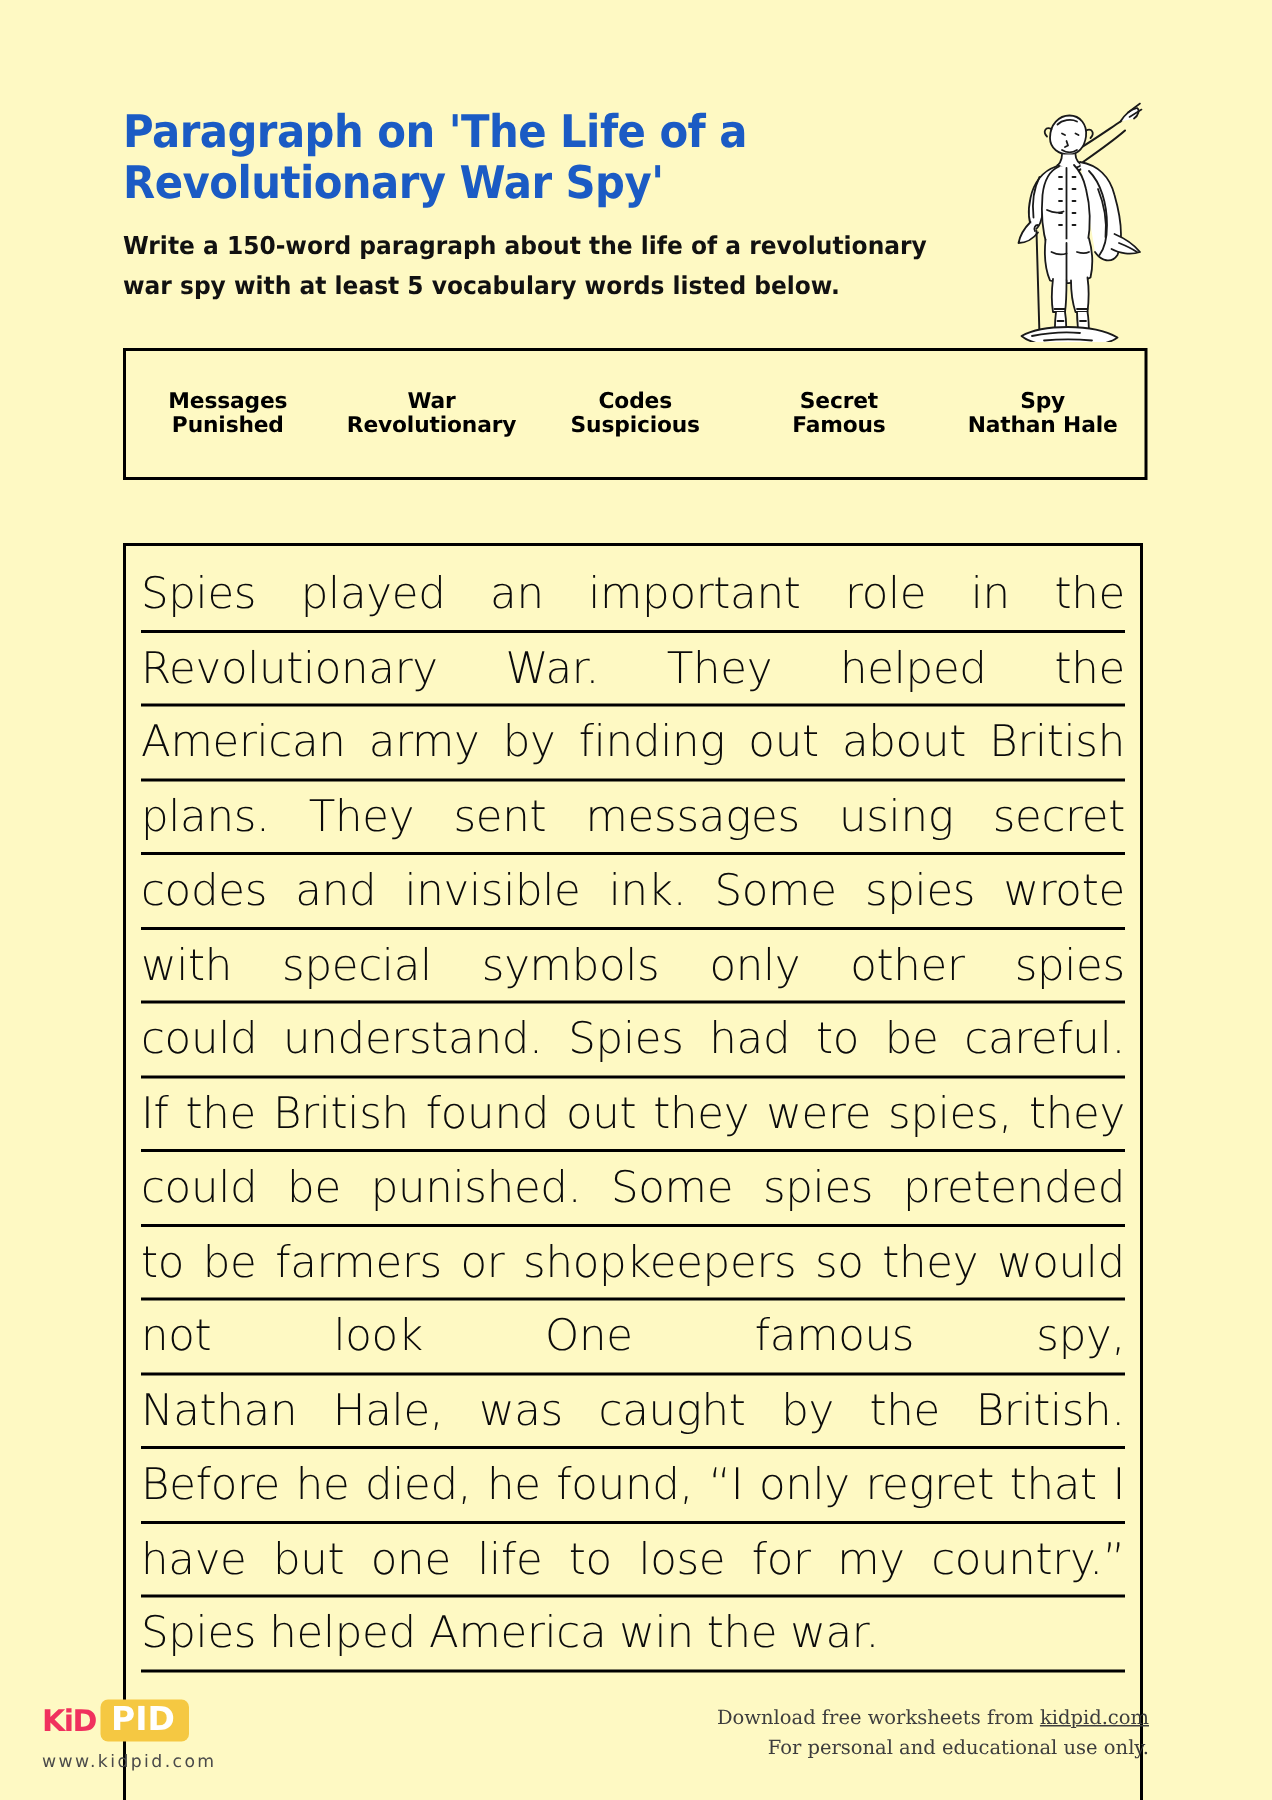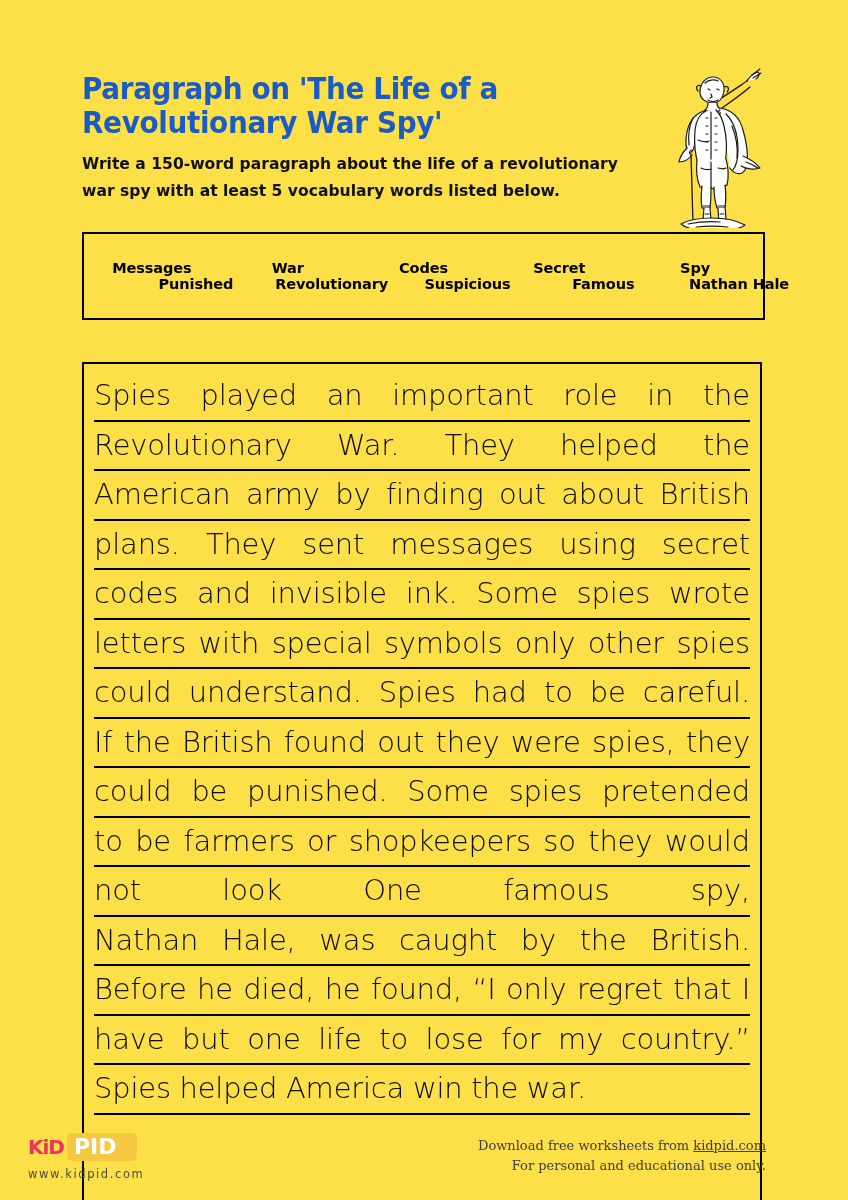--- a/index.html
+++ b/index.html
@@ -18,7 +18,7 @@
   .page {
     position: absolute;
     inset: 0;
-    background: #fde047;
+    background: #fef9c3;
   }
 
   

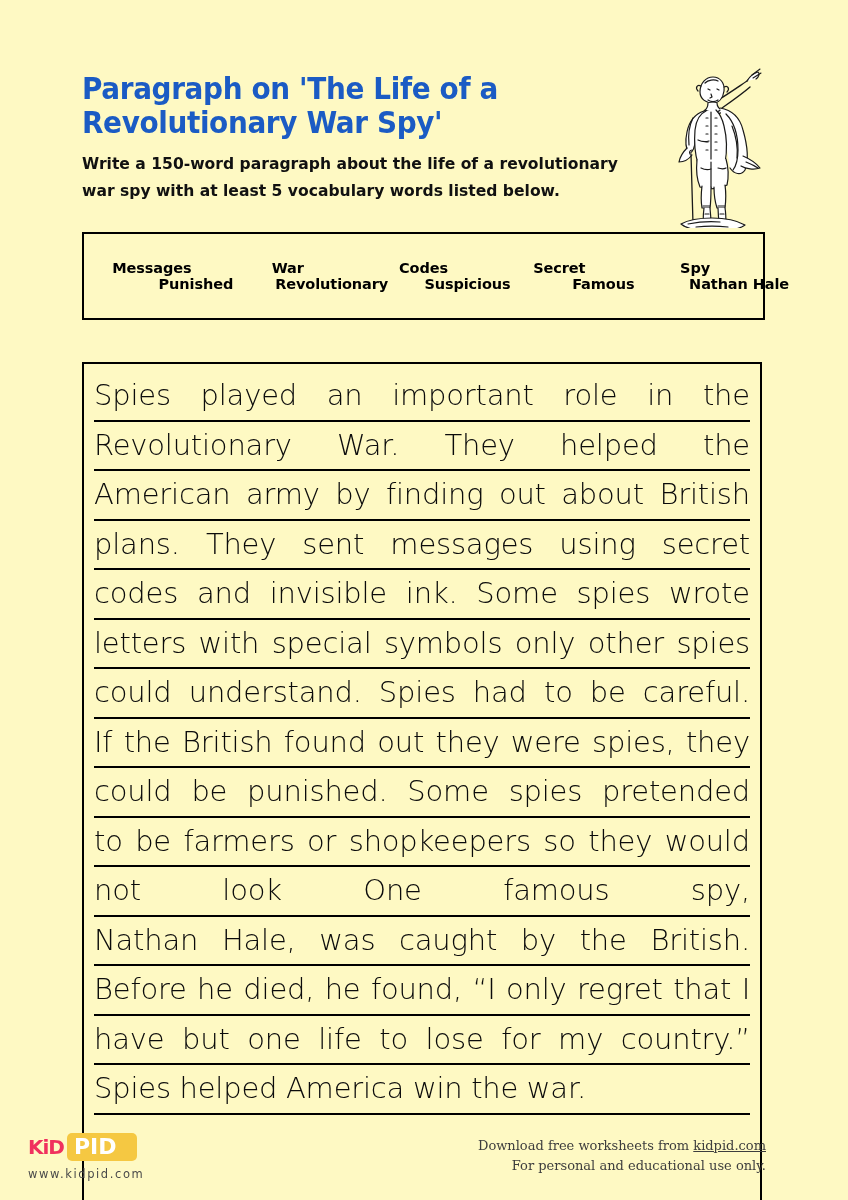--- a/index.html
+++ b/index.html
@@ -79,7 +79,7 @@
     display: flex;
     width: 100%;
   }
-  .vocab-row + .vocab-row { margin-top: 0; padding-left: 44px; }
+  .vocab-row + .vocab-row { margin-top: 0; }
   .vocab-cell {
     flex: 1 1 0;
     text-align: center;

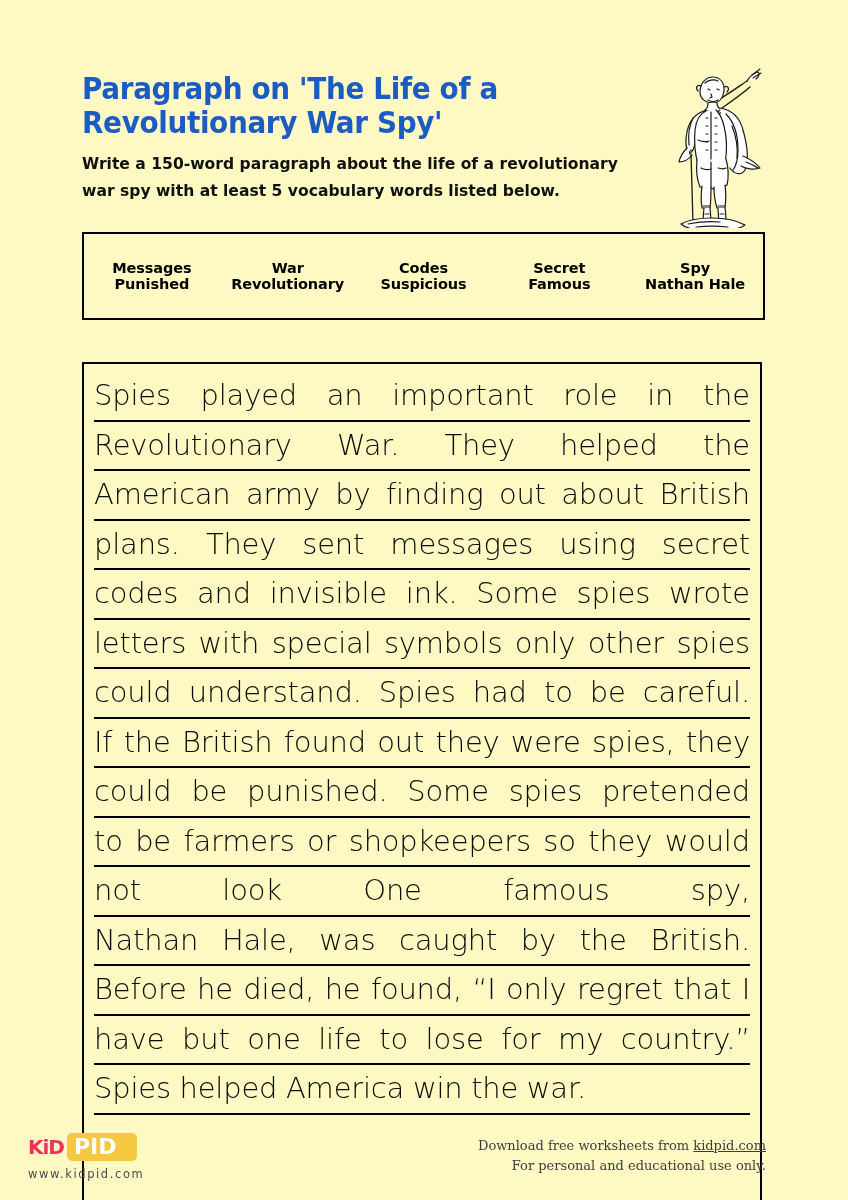--- a/index.html
+++ b/index.html
@@ -324,7 +324,6 @@
         <span class="w">wrote</span>
       </div>
       <div class="answer-line">
-        <span class="w">letters</span>
         <span class="w">with</span>
         <span class="w">special</span>
         <span class="w">symbols</span>

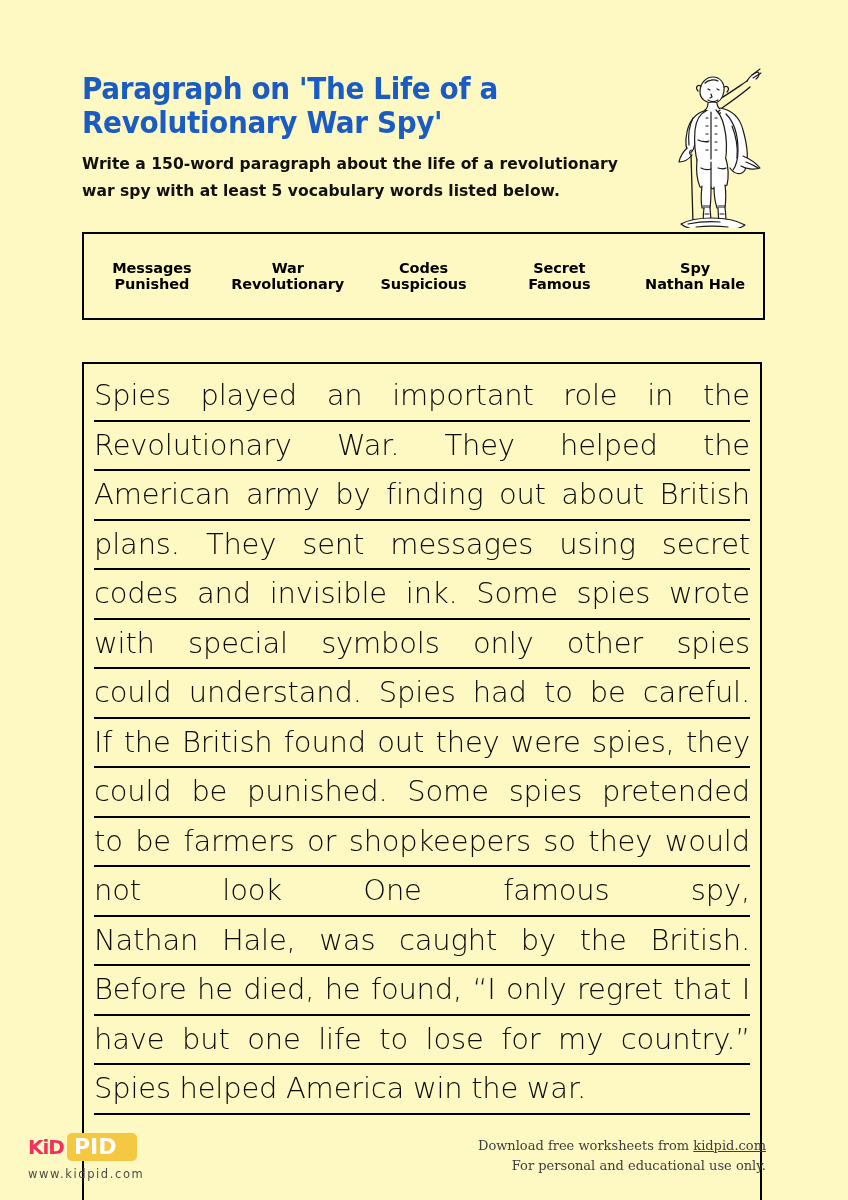--- a/index.html
+++ b/index.html
@@ -154,7 +154,7 @@
     color: #ffffff;
     background: #f5c842;
     border-radius: 5px;
-    padding: 2px 20px 3px 7px;
+    padding: 2px 9px 3px 7px;
     letter-spacing: 0px;
     line-height: 23px;
     margin-left: 3px;

